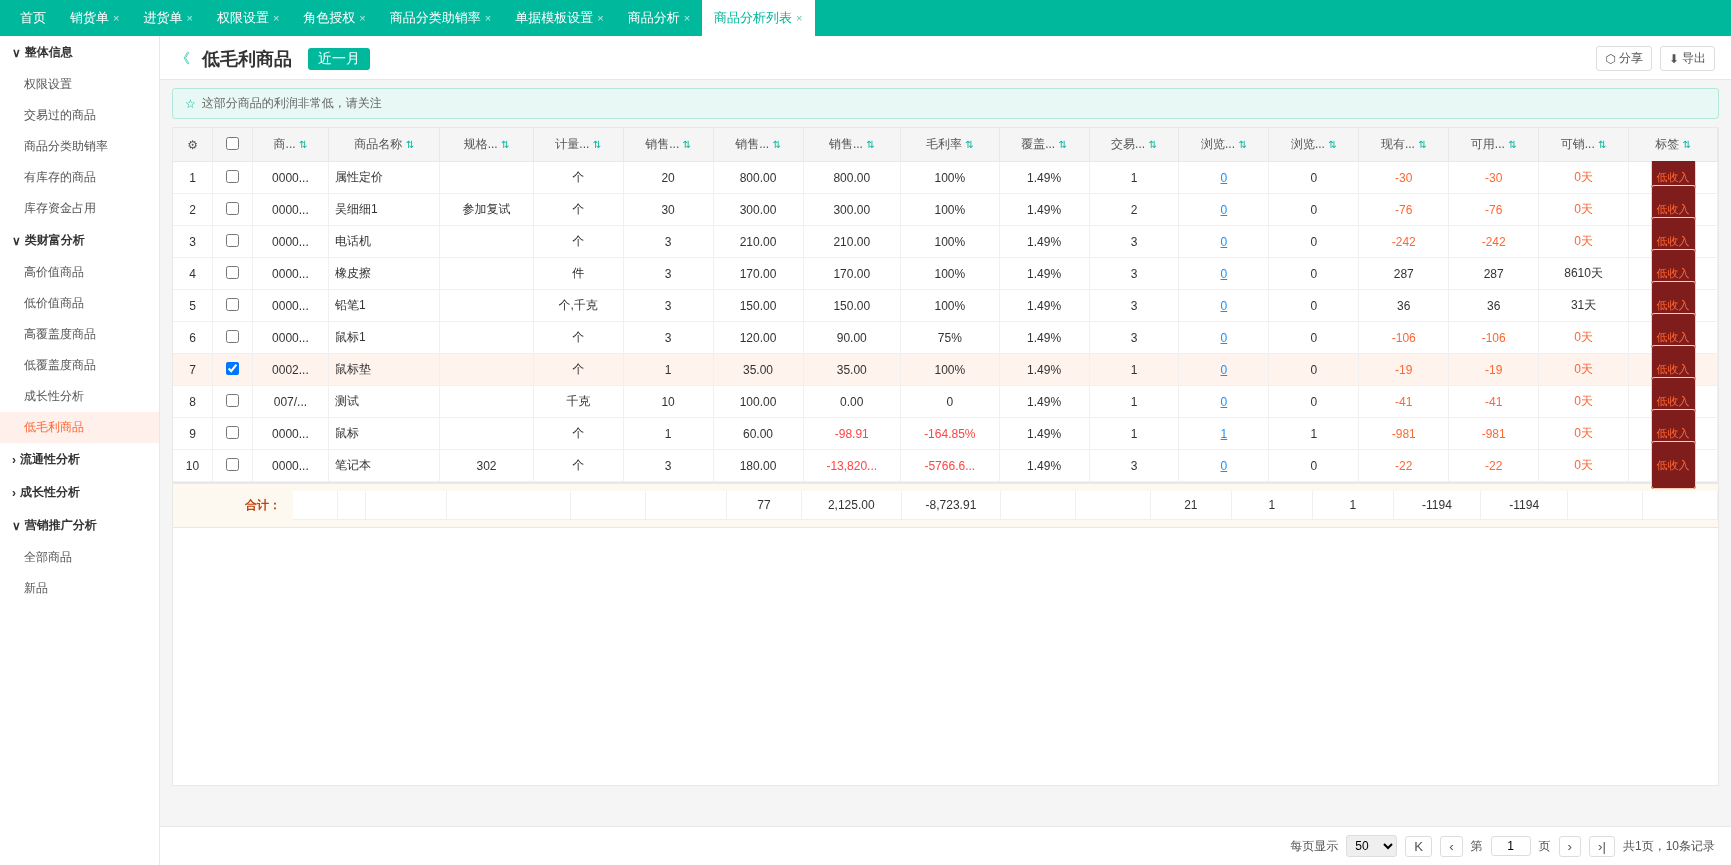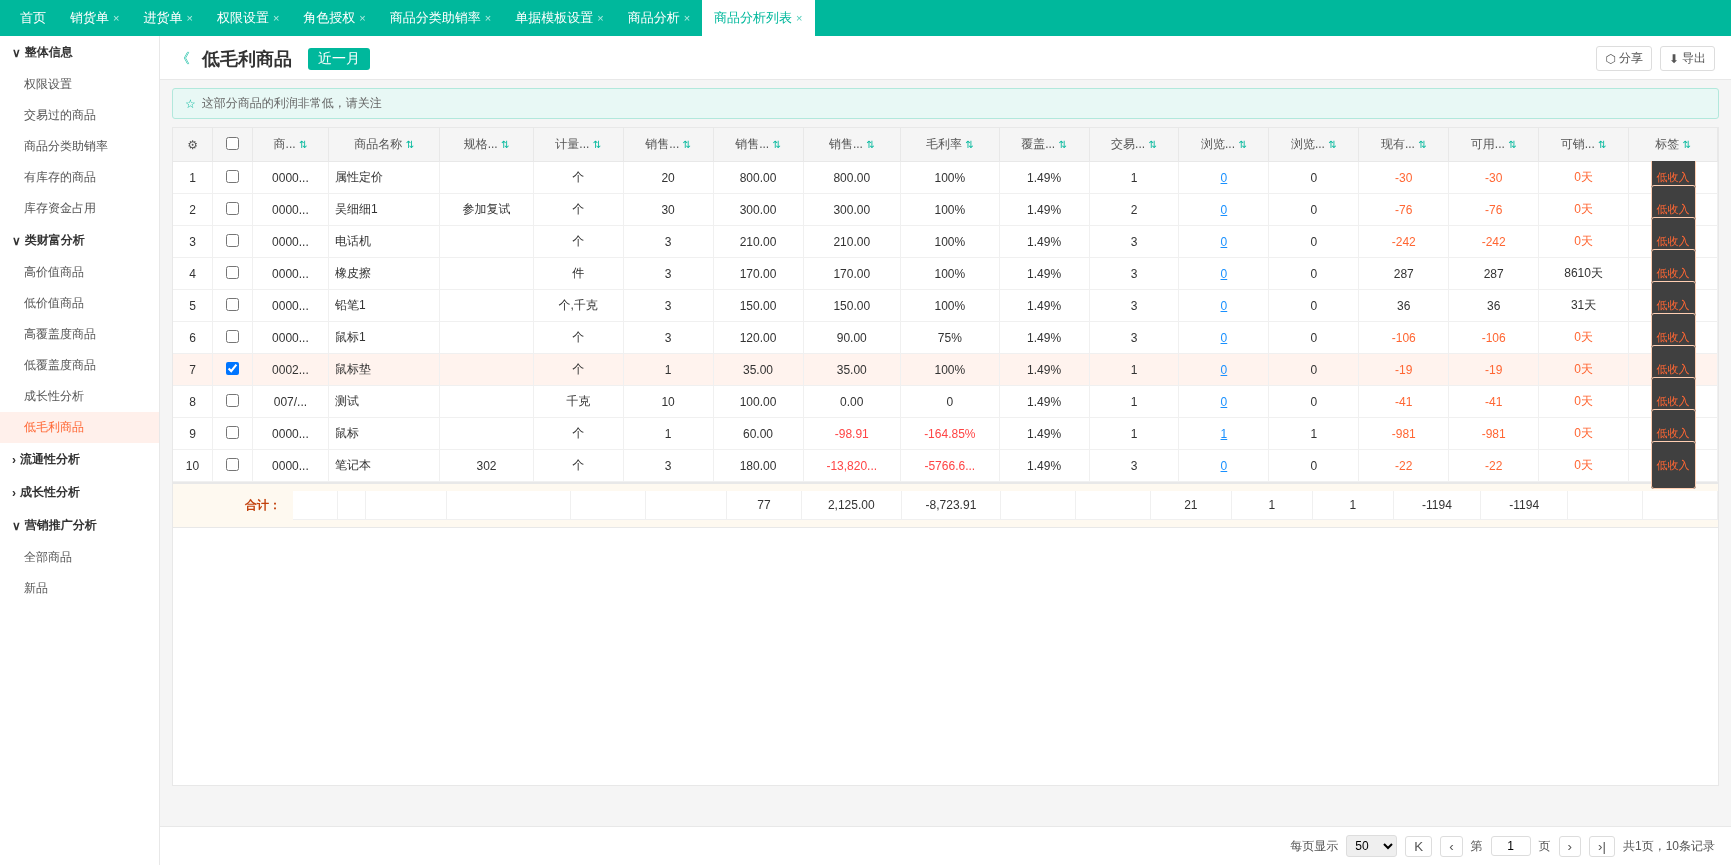--- a/index.html
+++ b/index.html
@@ -52,7 +52,7 @@
     .text-orange { color: #ff6633; }
     .text-red { color: #f44; }
     .text-link { color: #1890ff; text-decoration: underline; cursor: pointer; }
-    .tag-low-income { background: #404040; color: #ff6633; border: 1px solid #ffcfb3; border-radius: 3px; padding: 17px 5px; font-size: 11px; }
+    .tag-low-income { background: #7f1d1d; color: #ff6633; border: 1px solid #ffcfb3; border-radius: 3px; padding: 17px 5px; font-size: 11px; }
 
     
     .table-footer { background: #fef9f0; border-top: 2px solid #e8e8e8; display: flex; align-items: center; padding: 7px 0; font-size: 12px; border-bottom: 1px solid #e8e8e8; }

